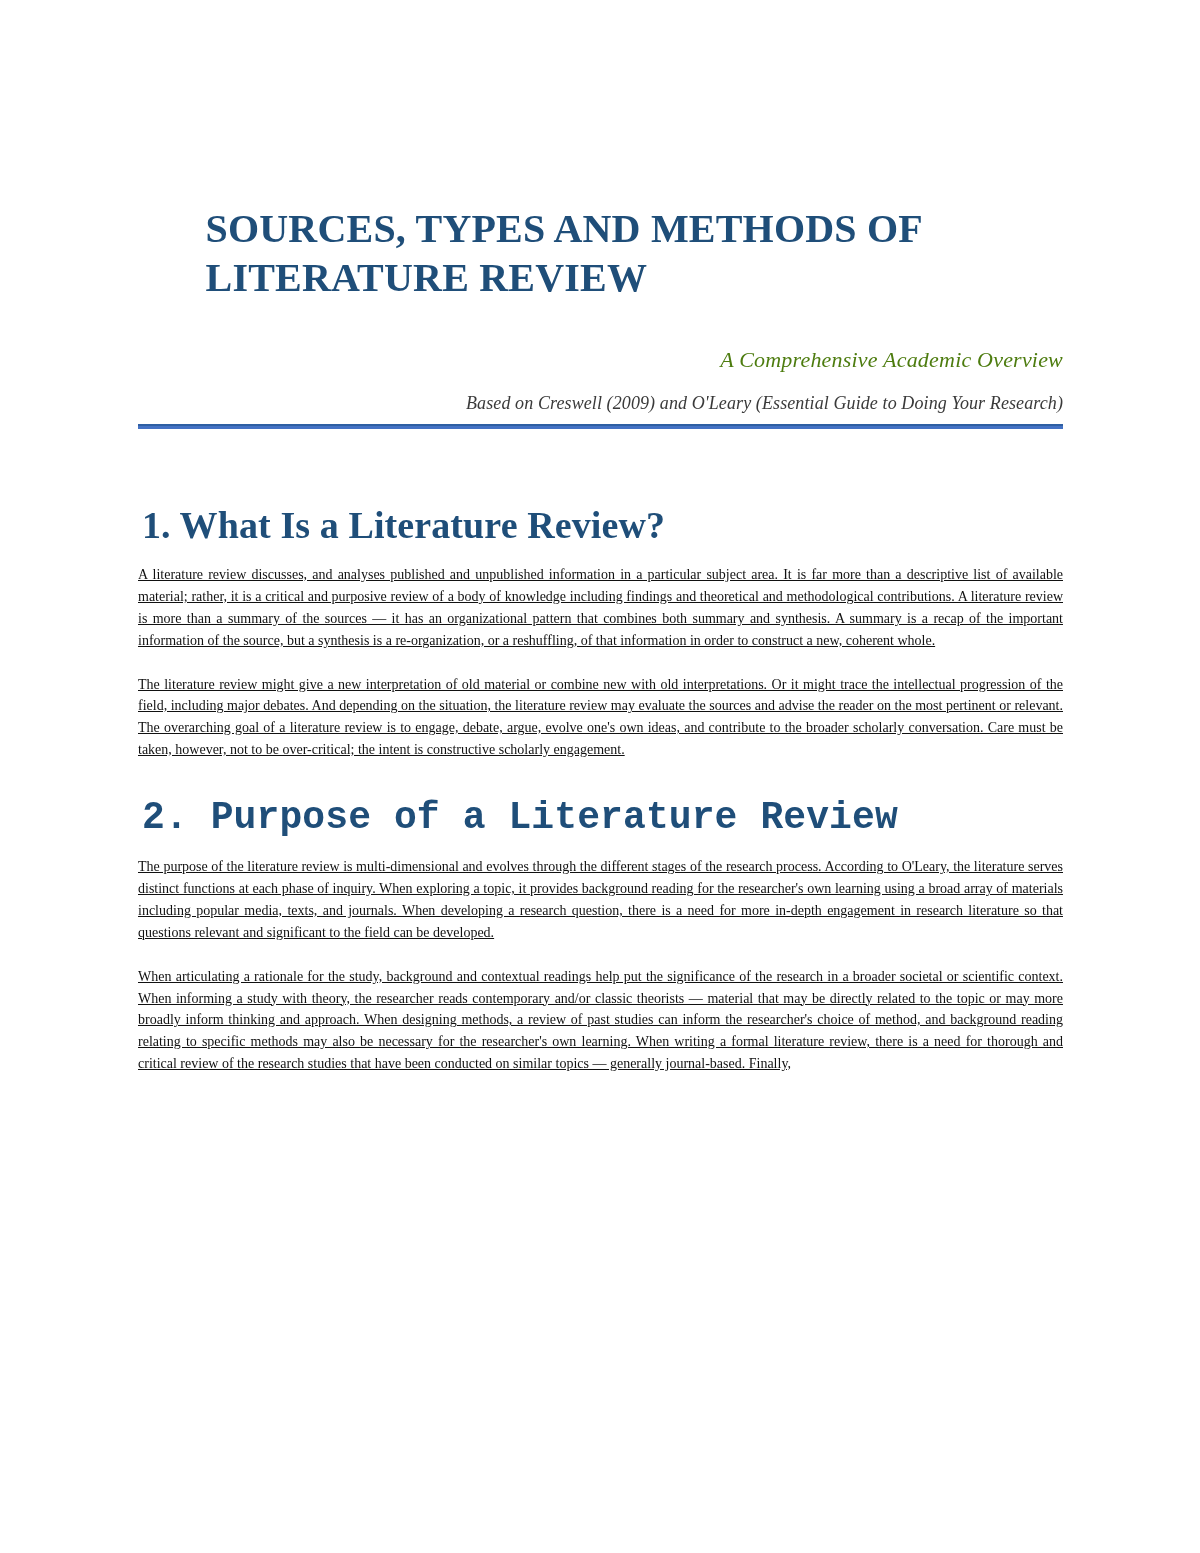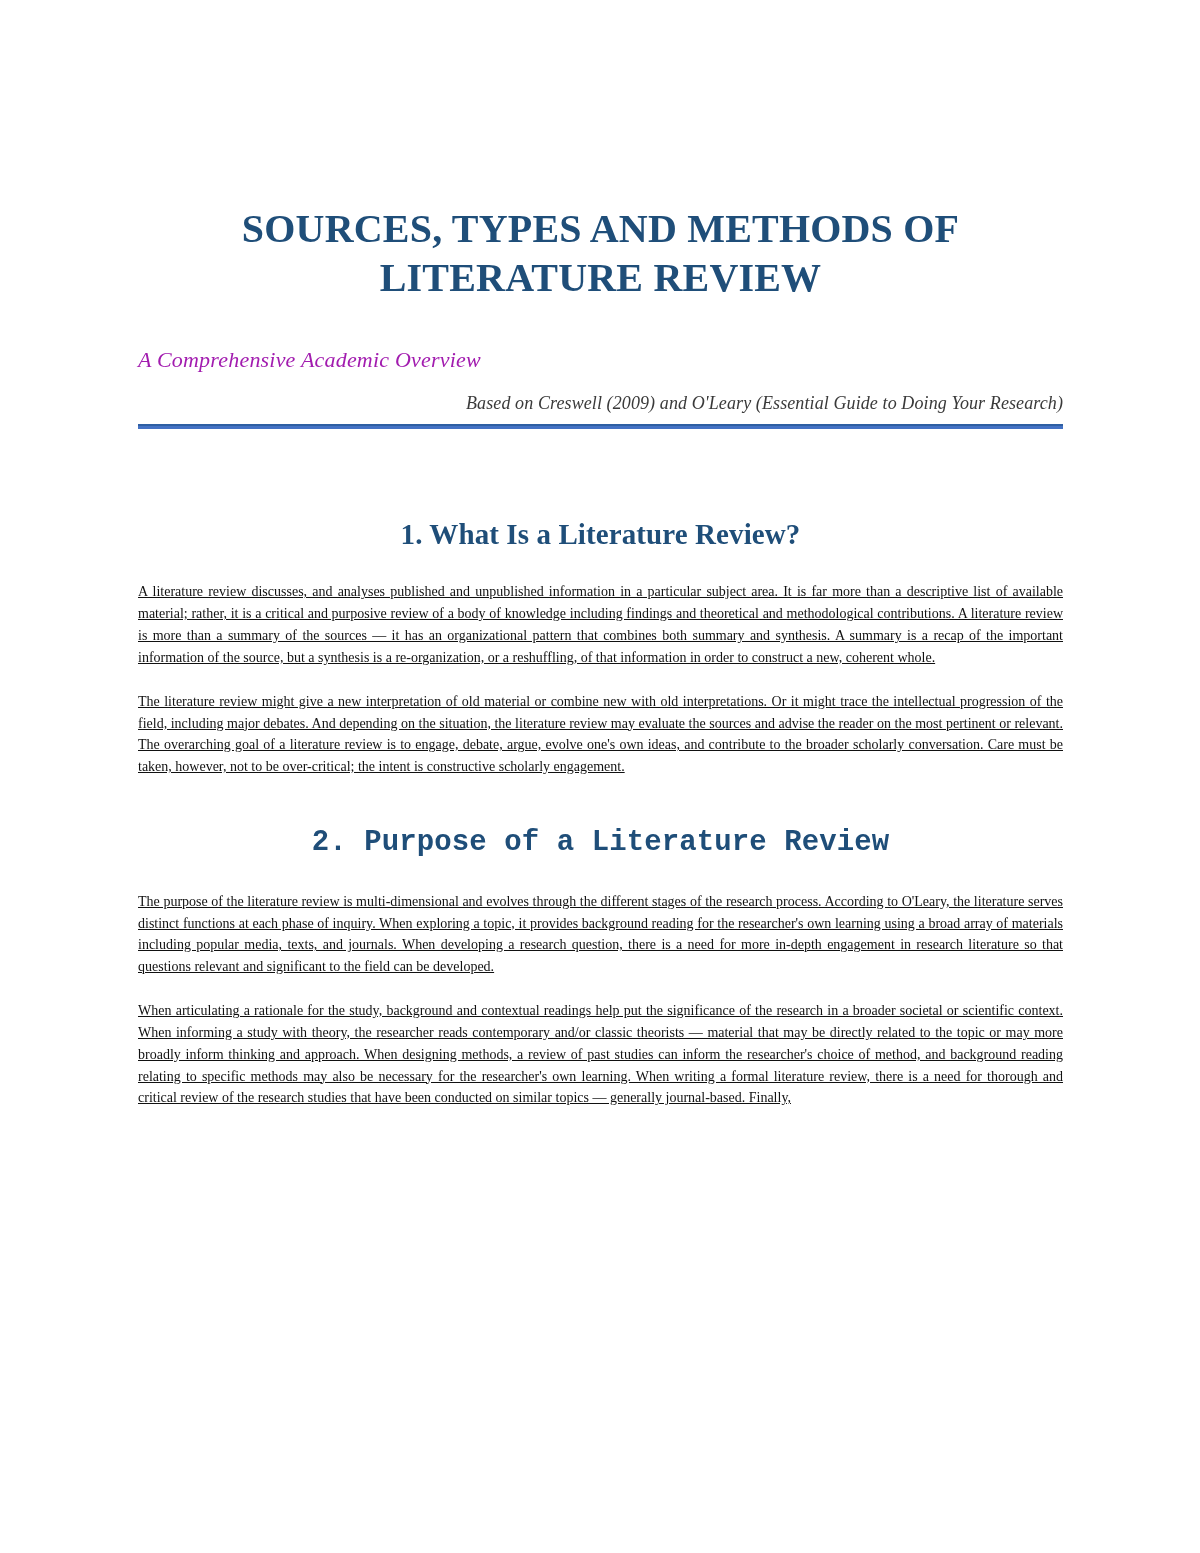--- a/index.html
+++ b/index.html
@@ -48,7 +48,7 @@
     letter-spacing: 0.2px;
     margin: 0 auto;
     max-width: 790px;
-    text-align: center;
+    text-align: left;
   }
 
   .doc-subtitle {

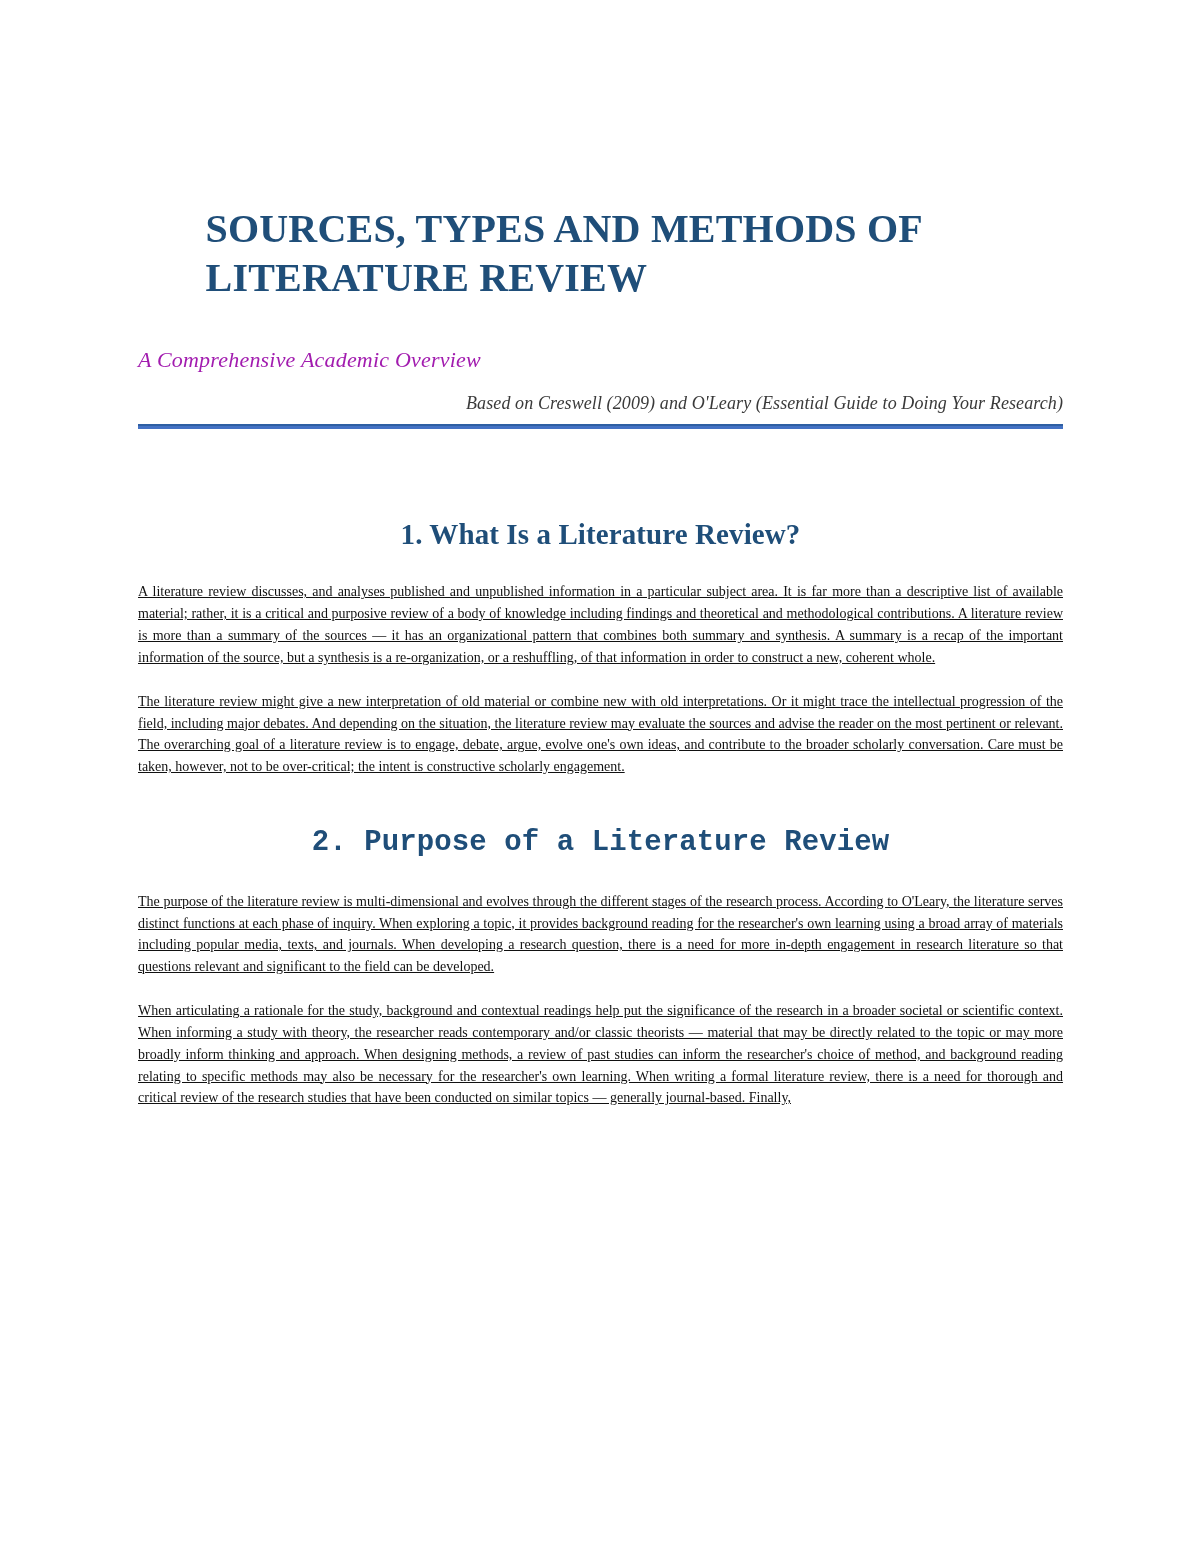--- a/index.html
+++ b/index.html
@@ -55,10 +55,10 @@
     font-family: "Liberation Serif", "DejaVu Serif", serif;
     font-style: italic;
     font-size: 22px;
-    color: #a21caf;
+    color: #4d7c0f;
     margin: 0;
     padding-top: 44px;
-    text-align: left;
+    text-align: right;
     letter-spacing: 0.2px;
   }
 

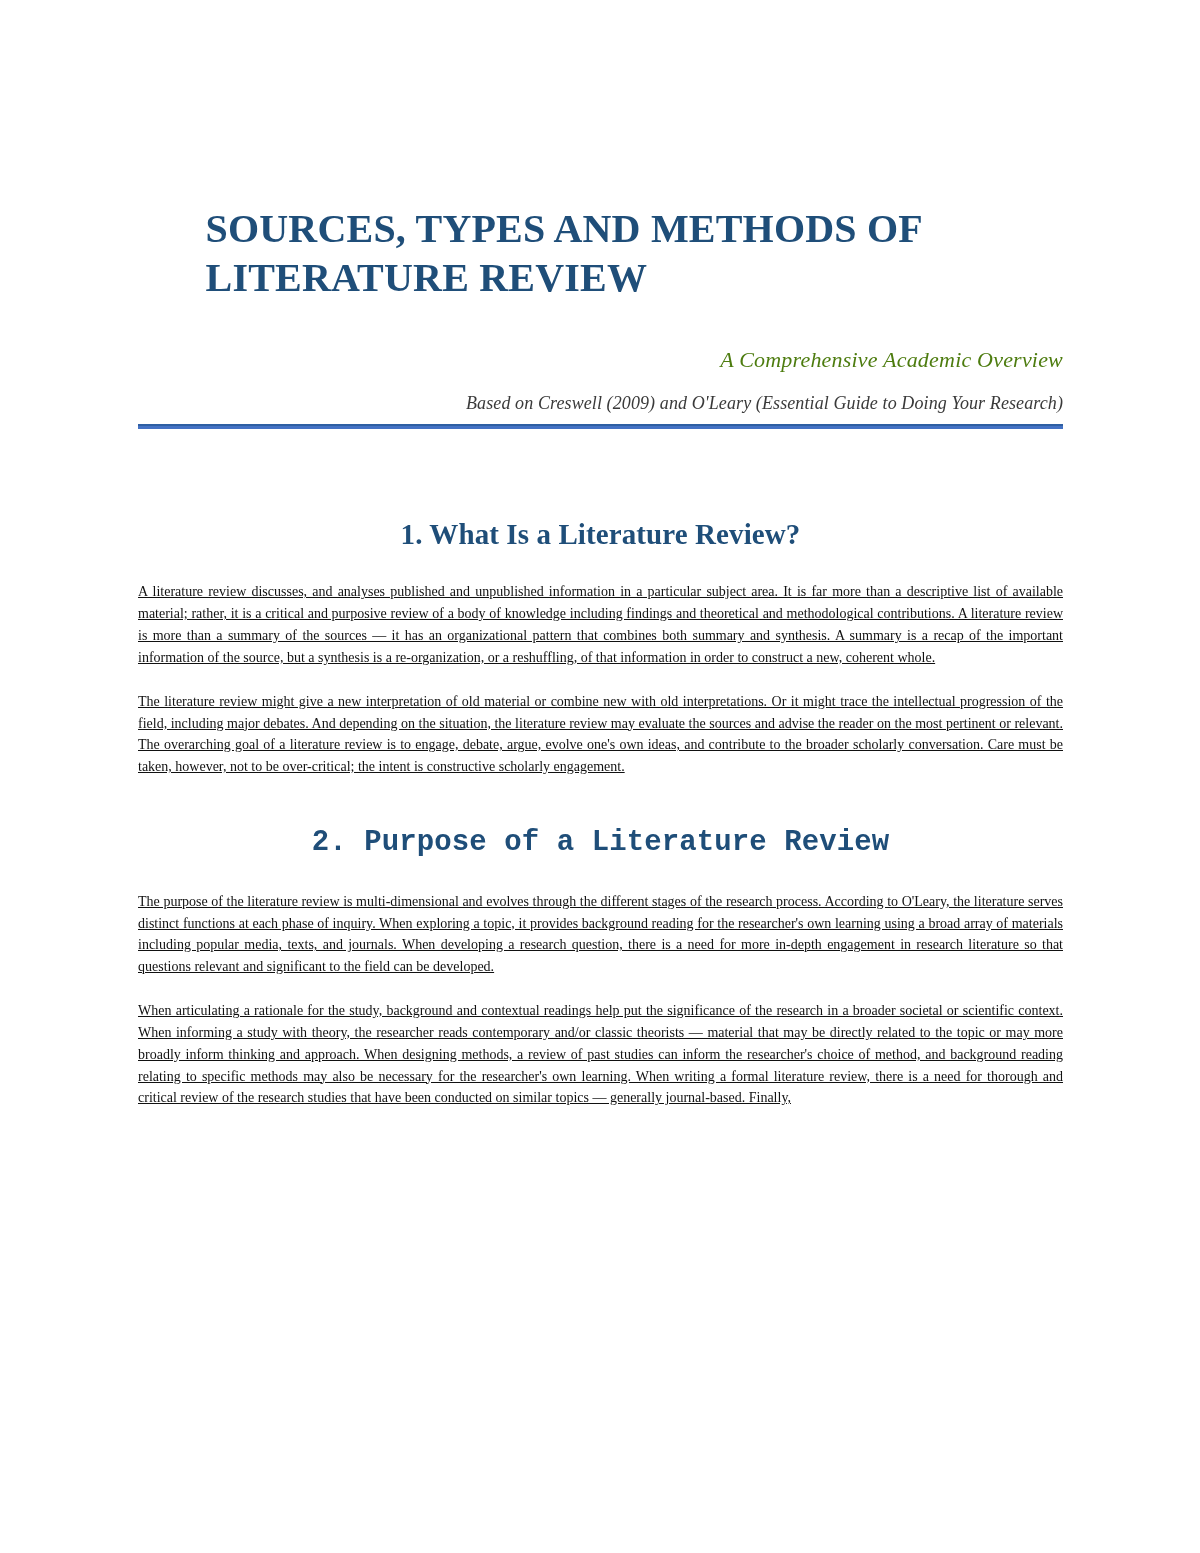--- a/index.html
+++ b/index.html
@@ -93,14 +93,13 @@
 
   .section-heading {
     font-family: "Liberation Serif", "DejaVu Serif", serif;
-    font-size: 29px;
+    font-size: 38px;
     font-weight: bold;
     color: #1F4E79;
-    margin: 18px;
+    margin: 4px;
     padding: 0 0 12px 0;
     letter-spacing: 0.1px;
     line-height: 1.2;
-    text-align: center;
   }
 
   .section-2 .section-heading {

